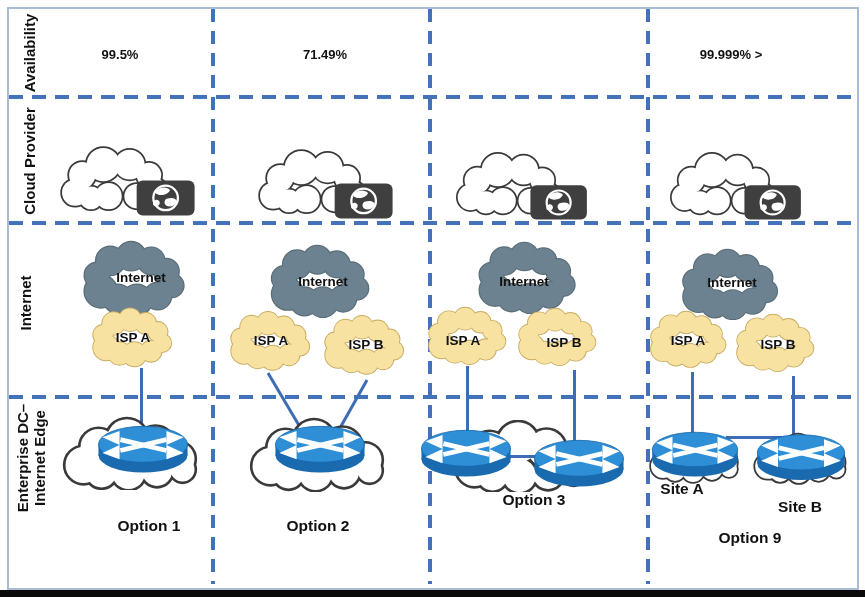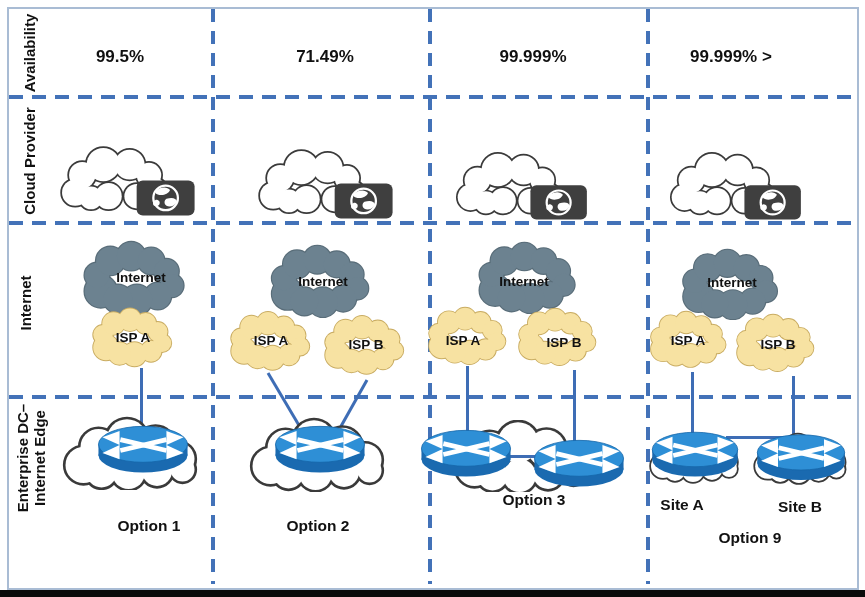--- a/index.html
+++ b/index.html
@@ -18,7 +18,7 @@
     transform:translate(-50%,-50%) rotate(-90deg);font-weight:bold;font-size:15px;color:#111;
     line-height:17px;white-space:nowrap;}
   
-  .avail{position:absolute;z-index:6;text-align:center;font-weight:bold;font-size:17px;color:#111;}
+  .avail{position:absolute;z-index:6;text-align:center;font-weight:bold;font-size:13px;color:#111;}
   
   .cloud-label{position:absolute;z-index:6;width:90px;text-align:center;font-weight:bold;
     font-size:13.5px;color:#111;}

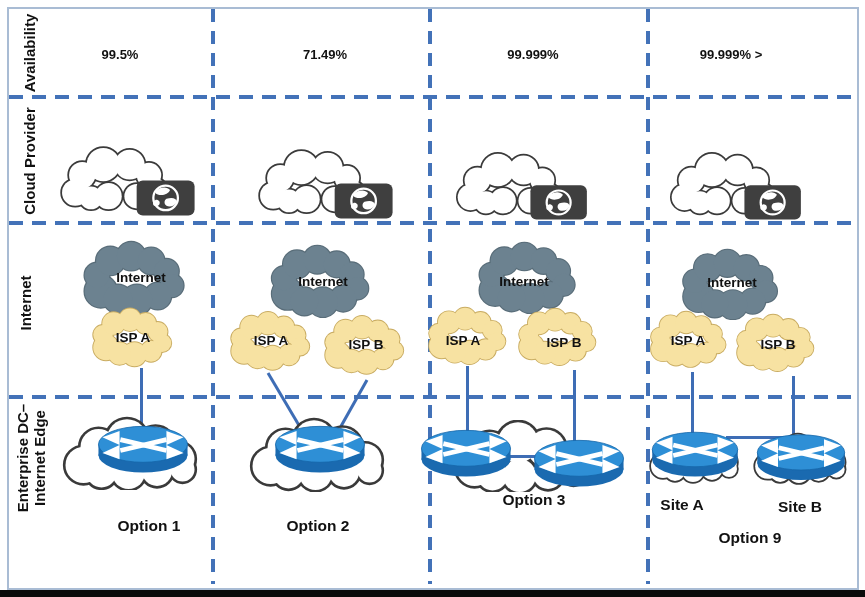--- a/index.html
+++ b/index.html
@@ -165,7 +165,6 @@
 
   <div class="avail" style="left:30px;top:47px;width:180px">99.5%</div>
   <div class="avail" style="left:222px;top:47px;width:206px">71.49%</div>
-  <div class="avail" style="left:430px;top:47px;width:206px">99.999%</div>
   <div class="avail" style="left:628px;top:47px;width:206px">99.999% &gt;</div>
 
   <svg class="icon z2" style="left:52px;top:140px" width="150" height="79">

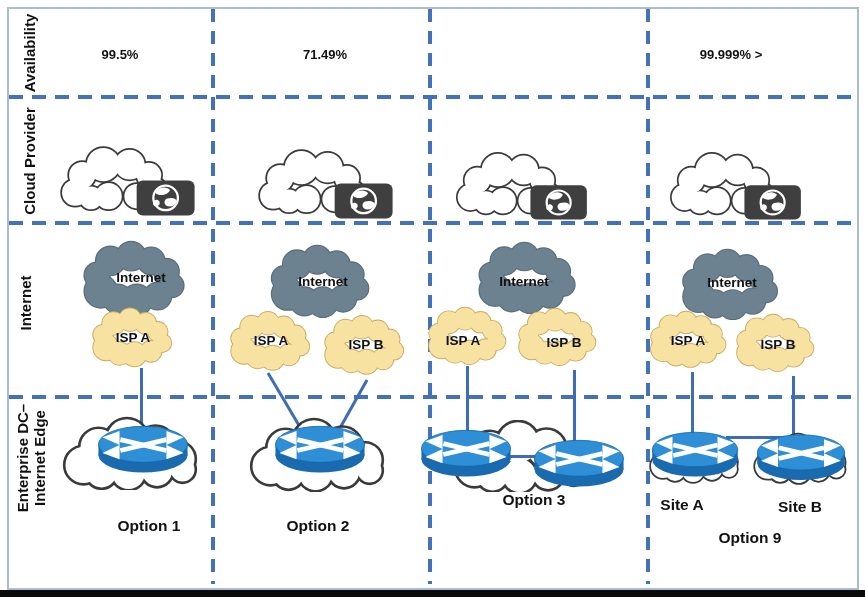--- a/index.html
+++ b/index.html
@@ -278,7 +278,7 @@
   <svg class="icon z5" style="left:755px;top:432px" width="92" height="50">
       <use href="#sym-router"></use>
     </svg>
-  <div class="caption" style="left:627px;top:496px">Site A</div>
+  <div class="caption" style="left:627px;top:480px">Site A</div>
   <div class="caption" style="left:745px;top:498px">Site B</div>
   <div class="caption" style="left:695px;top:529px">Option 9</div>
 </div>

